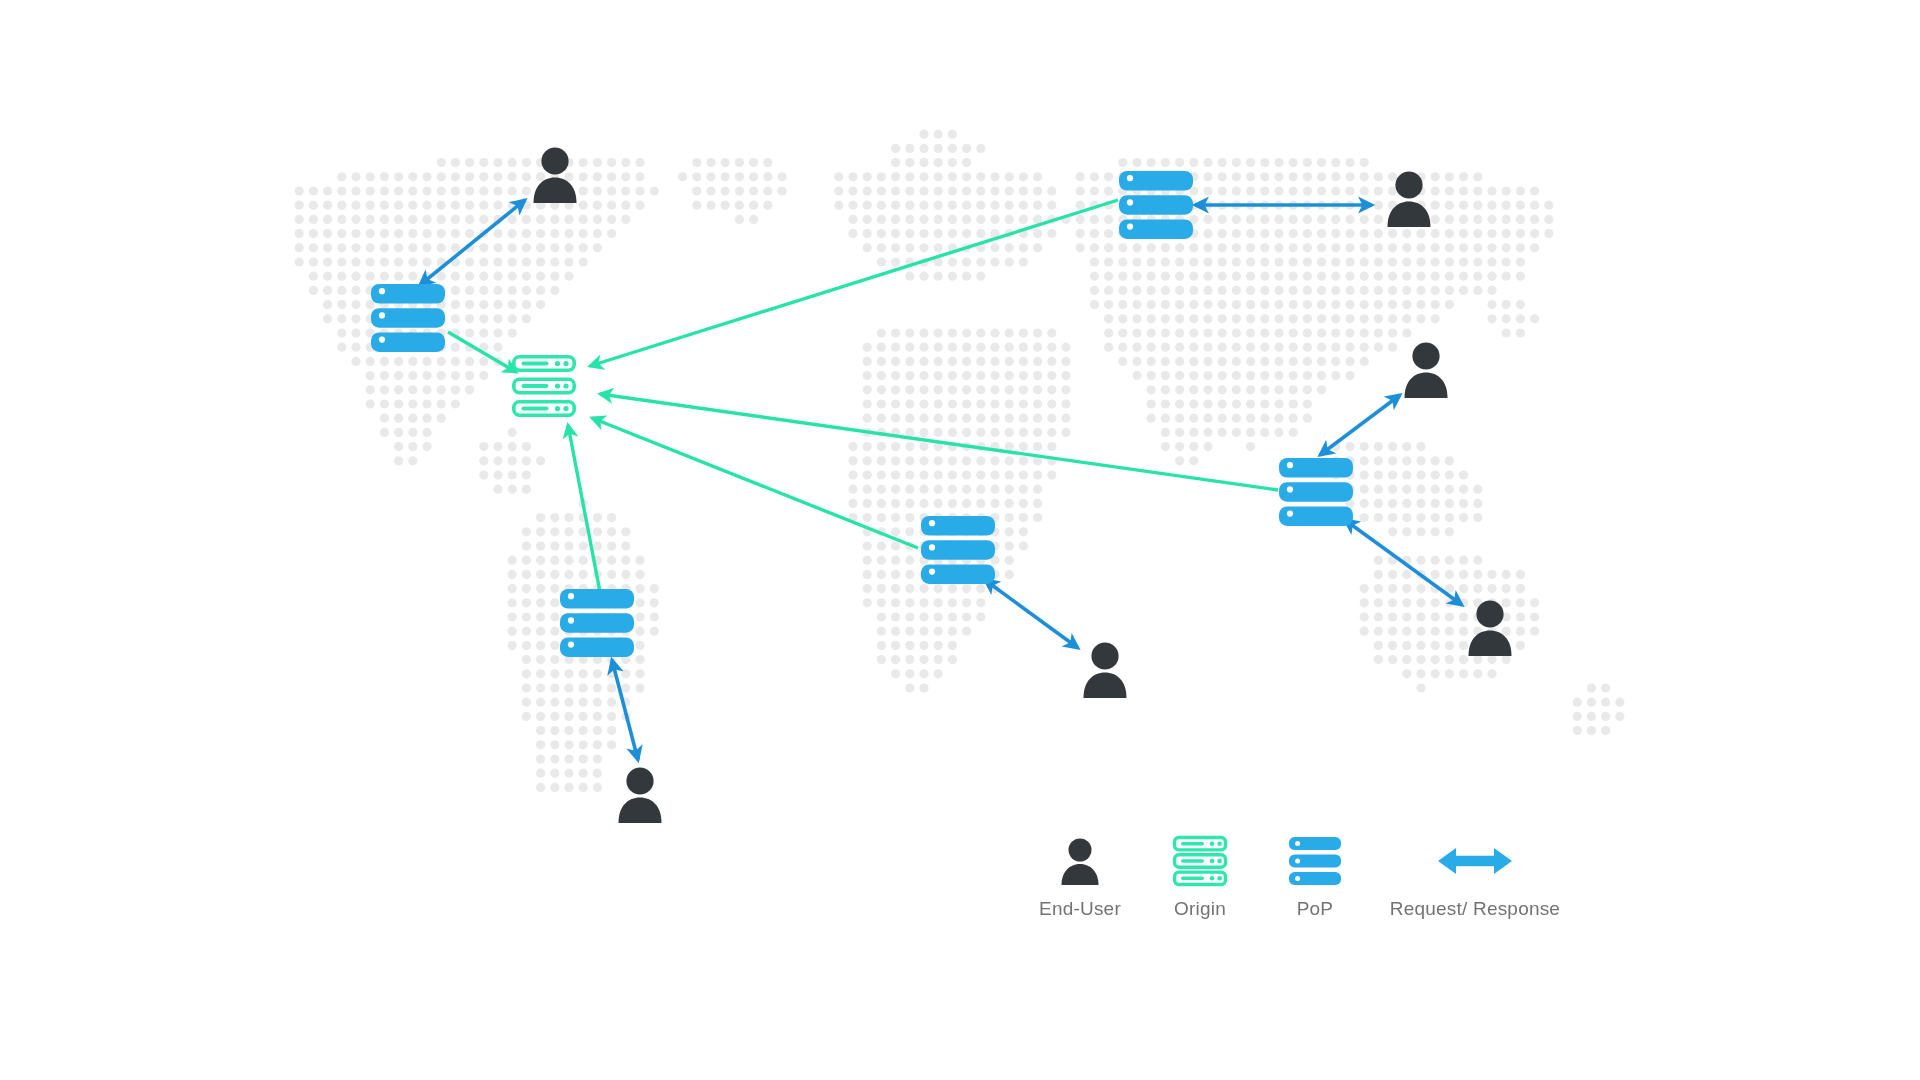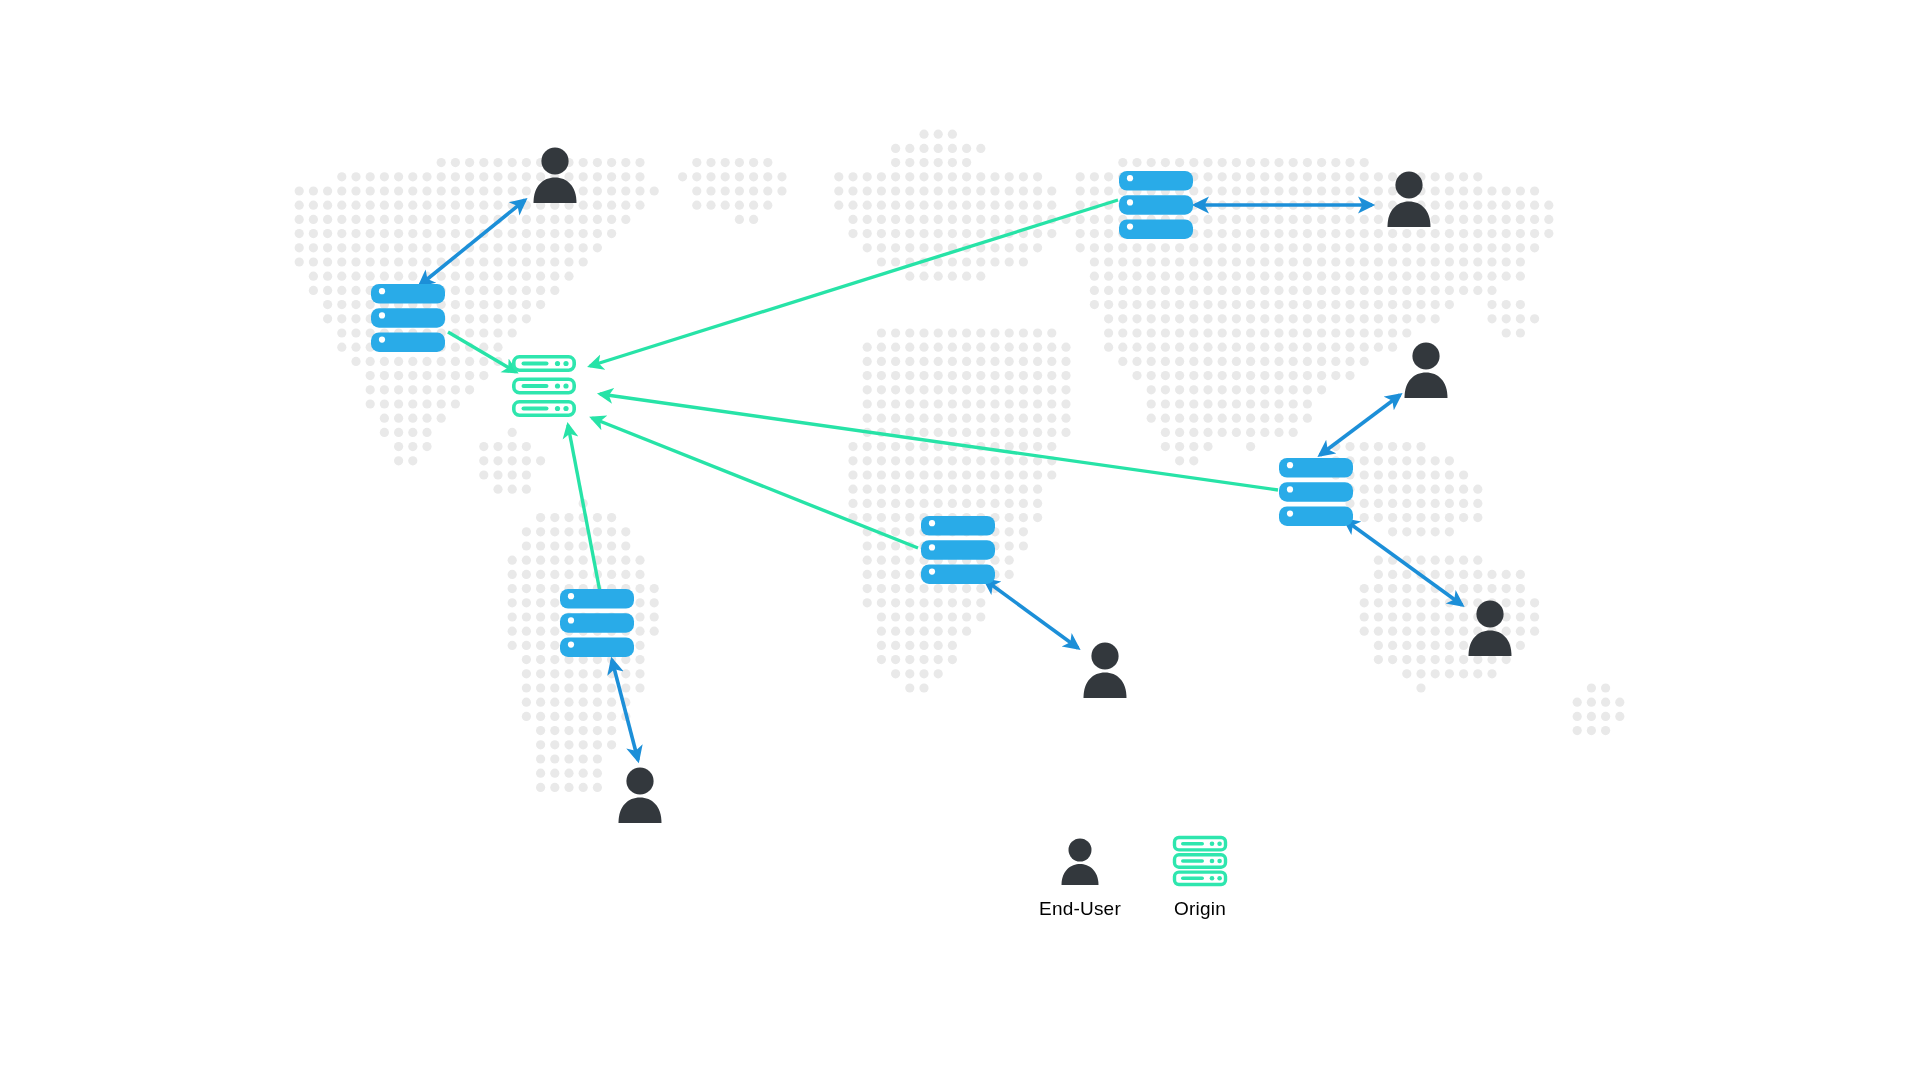--- a/index.html
+++ b/index.html
@@ -13,7 +13,7 @@
           display:flex;align-items:flex-start;justify-content:flex-start;}
   .legend-item{display:flex;flex-direction:column;align-items:center;justify-content:flex-start;}
   .legend-icon{height:62px;display:flex;align-items:center;justify-content:center;}
-  .legend-label{margin-top:6px;font-size:19px;color:#000000;font-family:"Liberation Sans",sans-serif;
+  .legend-label{margin-top:6px;font-size:19px;color:#737373;font-family:"Liberation Sans",sans-serif;
                 white-space:nowrap;letter-spacing:.2px;}
 </style>
 </head>

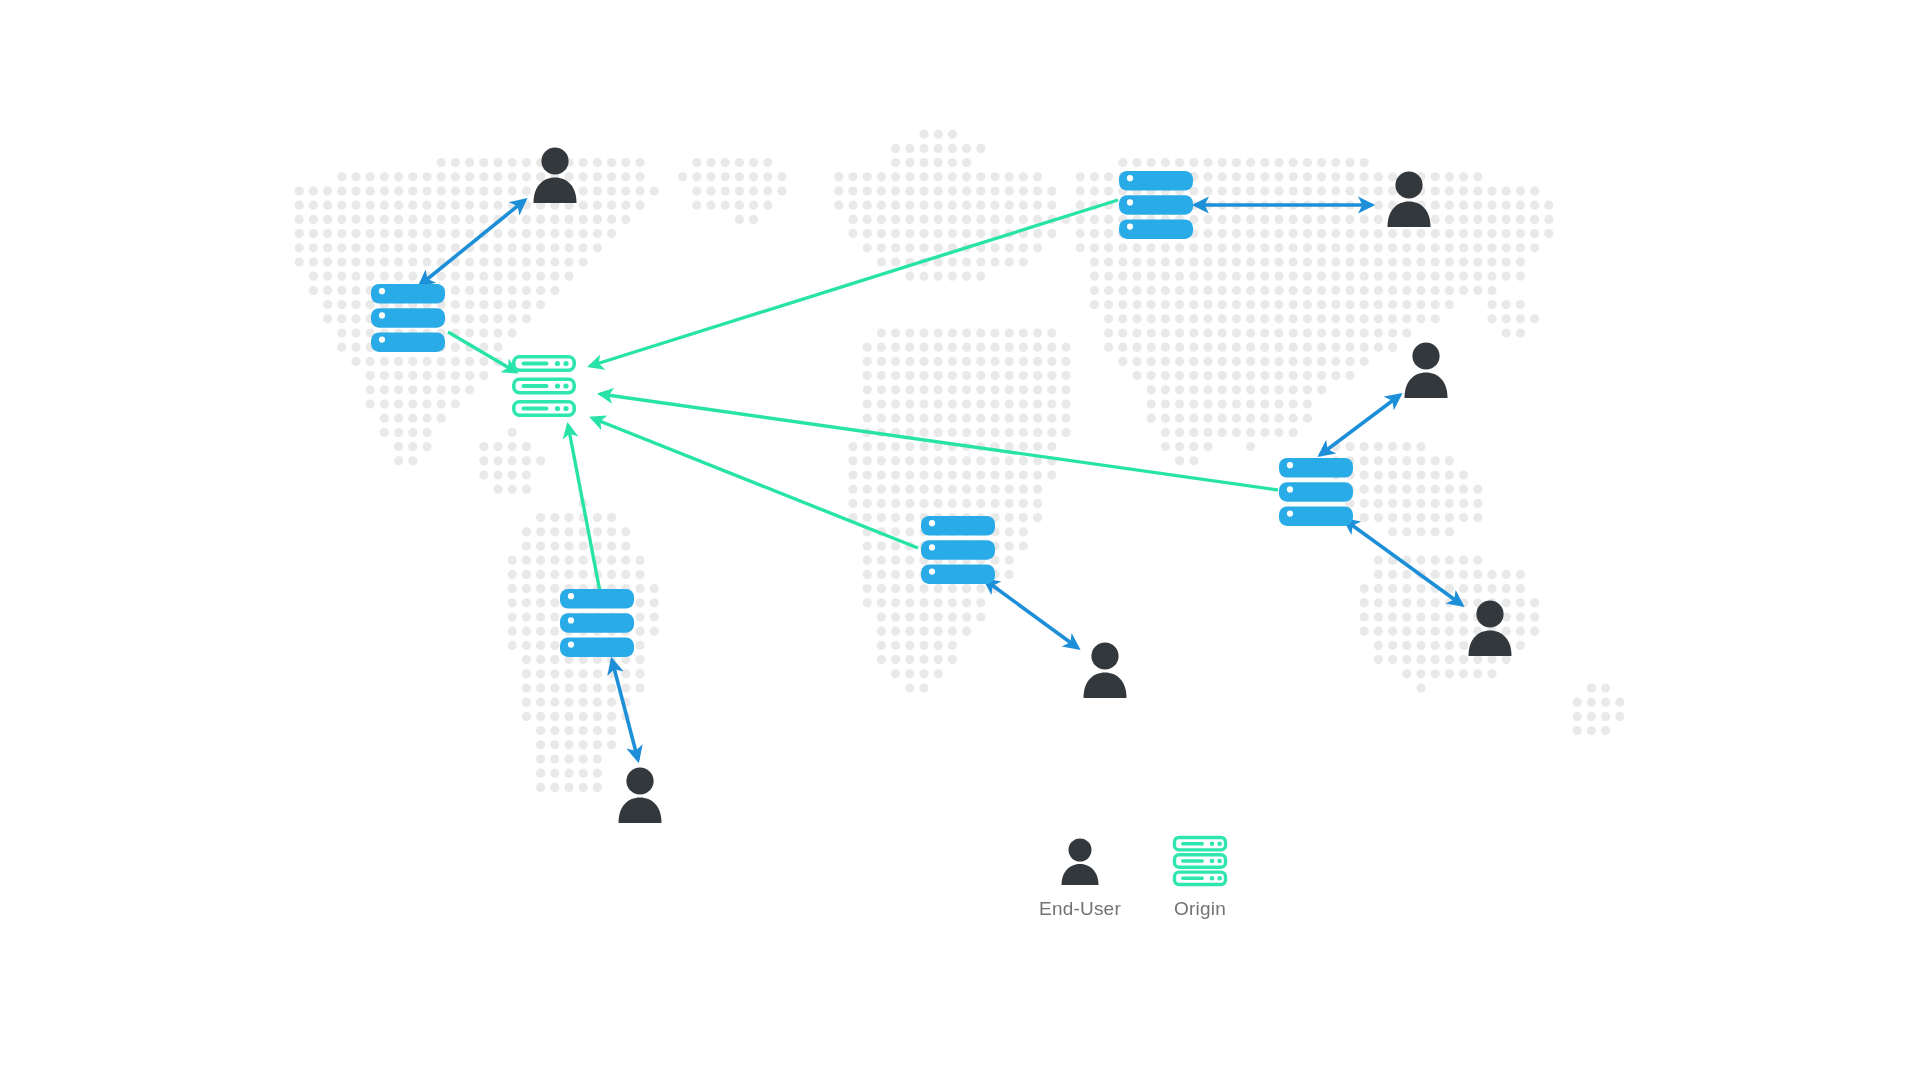--- a/index.html
+++ b/index.html
@@ -1800,6 +1800,23 @@
     </div>
 
 
+    <div class="legend-item" style="width:110px">
+      <div class="legend-icon">
+        <svg width="56" height="52" viewBox="0 0 56 52">
+          <g fill="#29ABE8">
+            <rect x="2" y="2" width="52" height="13" rx="5.6"></rect>
+            <rect x="2" y="19.5" width="52" height="13" rx="5.6"></rect>
+            <rect x="2" y="37" width="52" height="13" rx="5.6"></rect>
+          </g>
+          <g fill="#ffffff">
+            <circle cx="10.6" cy="8.5" r="2.5"></circle>
+            <circle cx="10.6" cy="26" r="2.5"></circle>
+            <circle cx="10.6" cy="43.5" r="2.5"></circle>
+          </g>
+        </svg>
+      </div>
+      <div class="legend-label">PoP</div>
+    </div>
 
 
   </div>

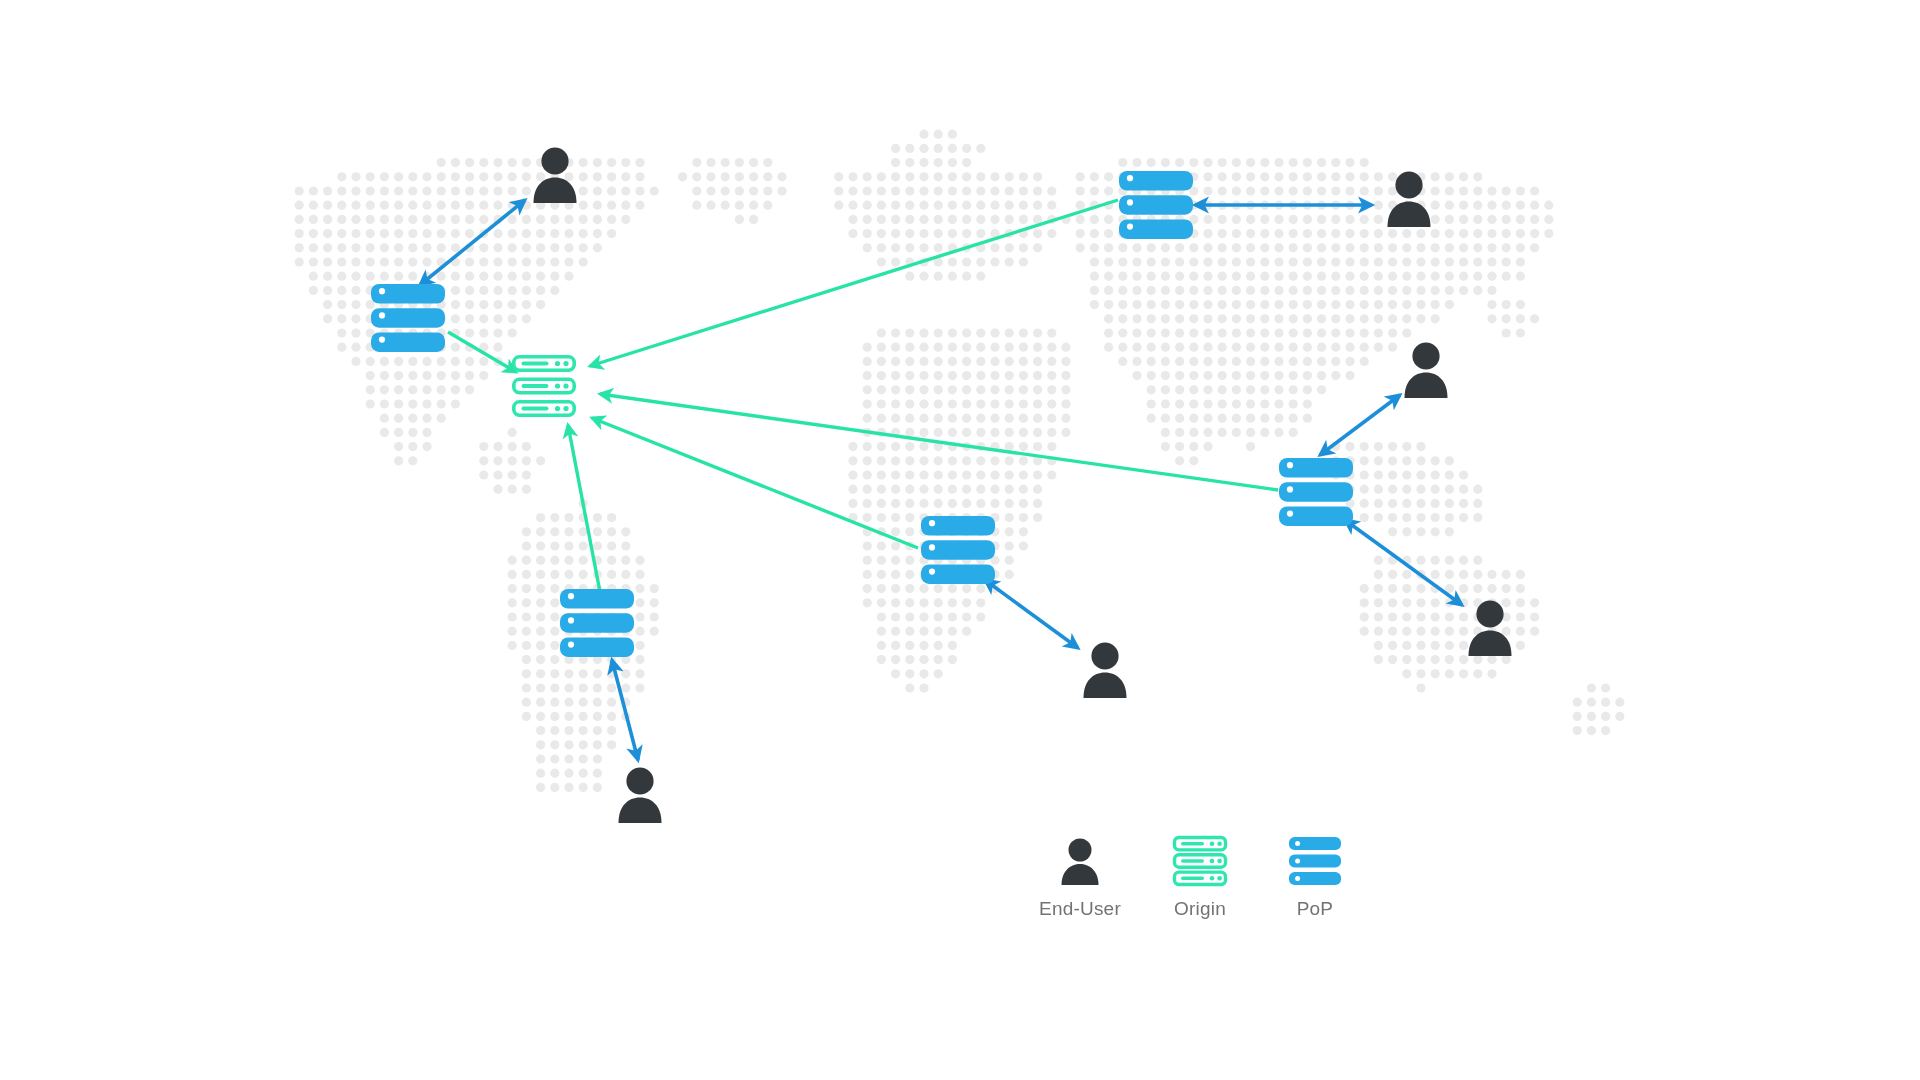--- a/index.html
+++ b/index.html
@@ -1818,6 +1818,14 @@
       <div class="legend-label">PoP</div>
     </div>
 
+    <div class="legend-item" style="width:210px">
+      <div class="legend-icon">
+        <svg width="74" height="34" viewBox="0 0 74 34">
+          <path d="M0 17 L18 4 L18 11.8 L56 11.8 L56 4 L74 17 L56 30 L56 22.2 L18 22.2 L18 30 Z" fill="#29ABE8"></path>
+        </svg>
+      </div>
+      <div class="legend-label">Request/ Response</div>
+    </div>
 
   </div>
 </div>

